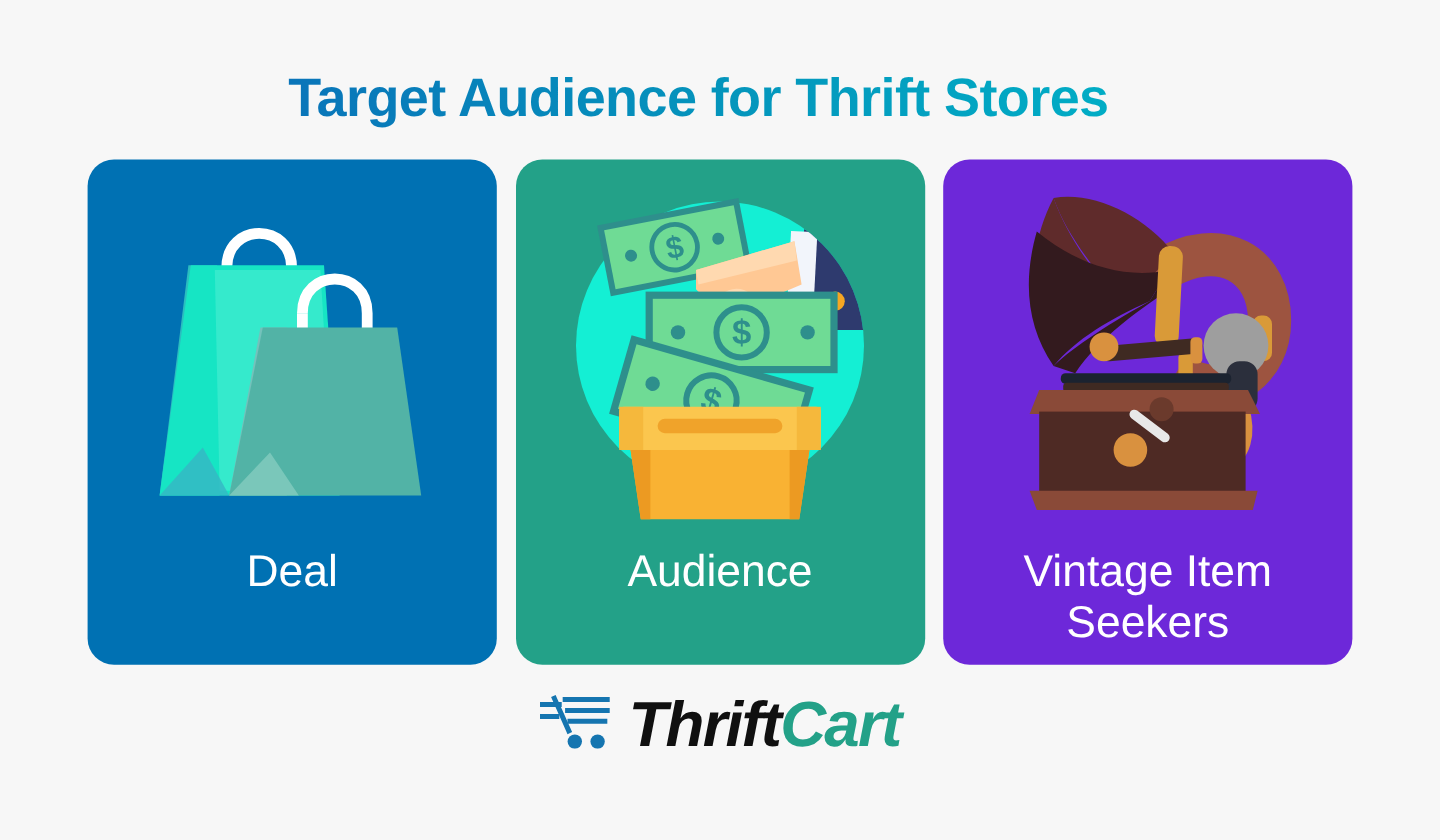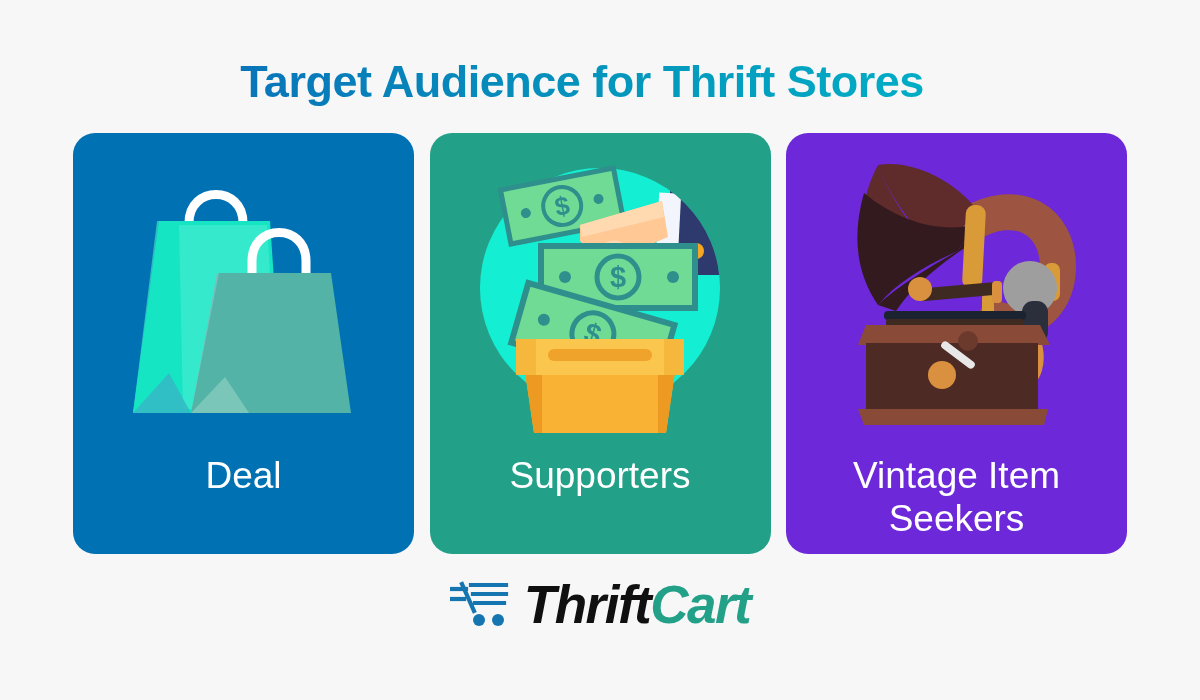--- a/index.html
+++ b/index.html
@@ -193,7 +193,7 @@
         </svg>
       </div>
       <div class="card-label">
-        <span>Supporters</span>
+        <span>Audience</span>
       </div>
     </div>
 

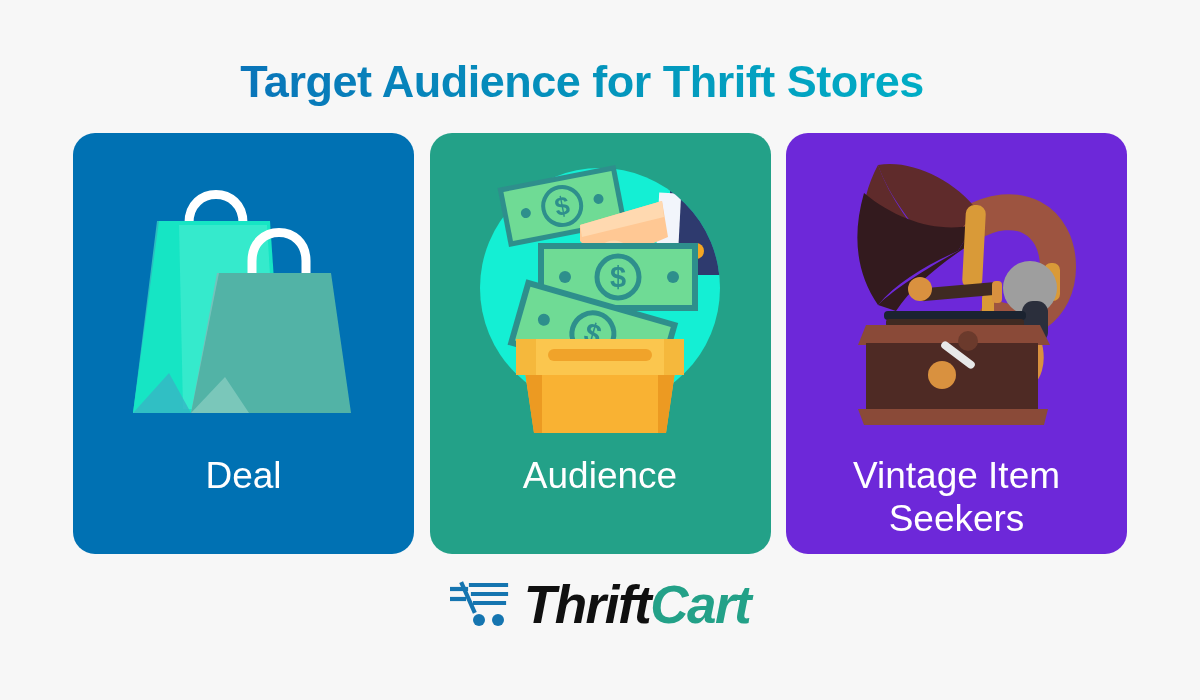--- a/index.html
+++ b/index.html
@@ -70,7 +70,7 @@
     left:0; top:578px;
     width:1200px;
     display:flex;
-    align-items:center;
+    align-items:flex-start;
     justify-content:center;
     gap:14px;
   }

